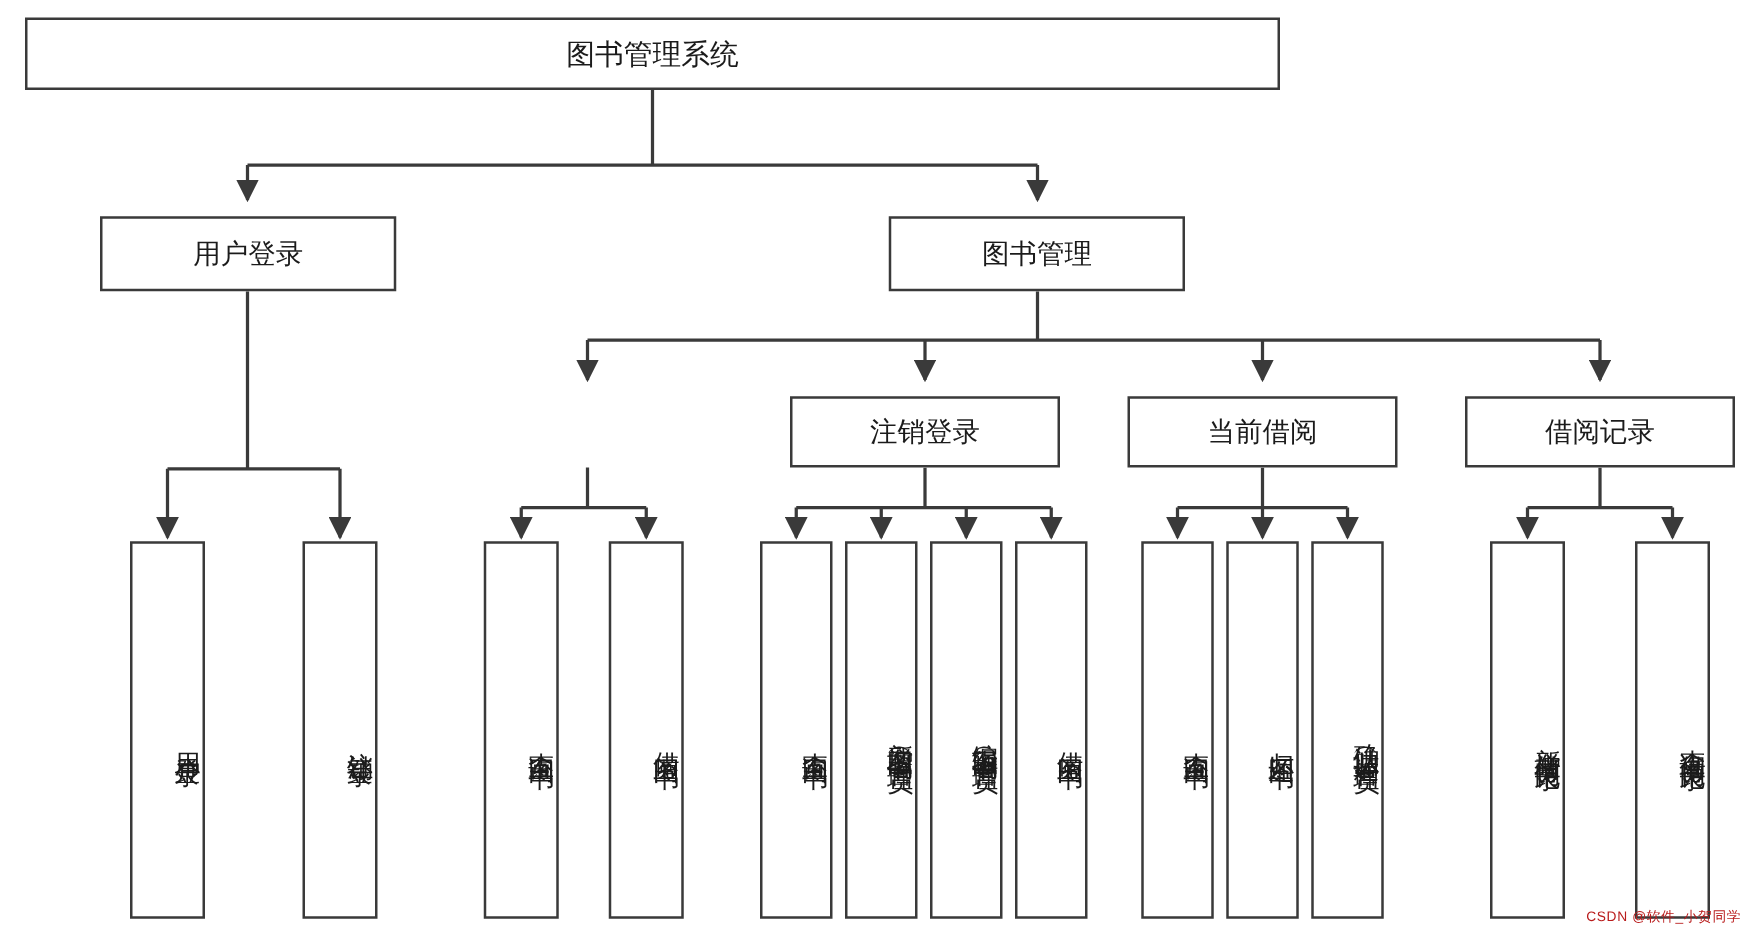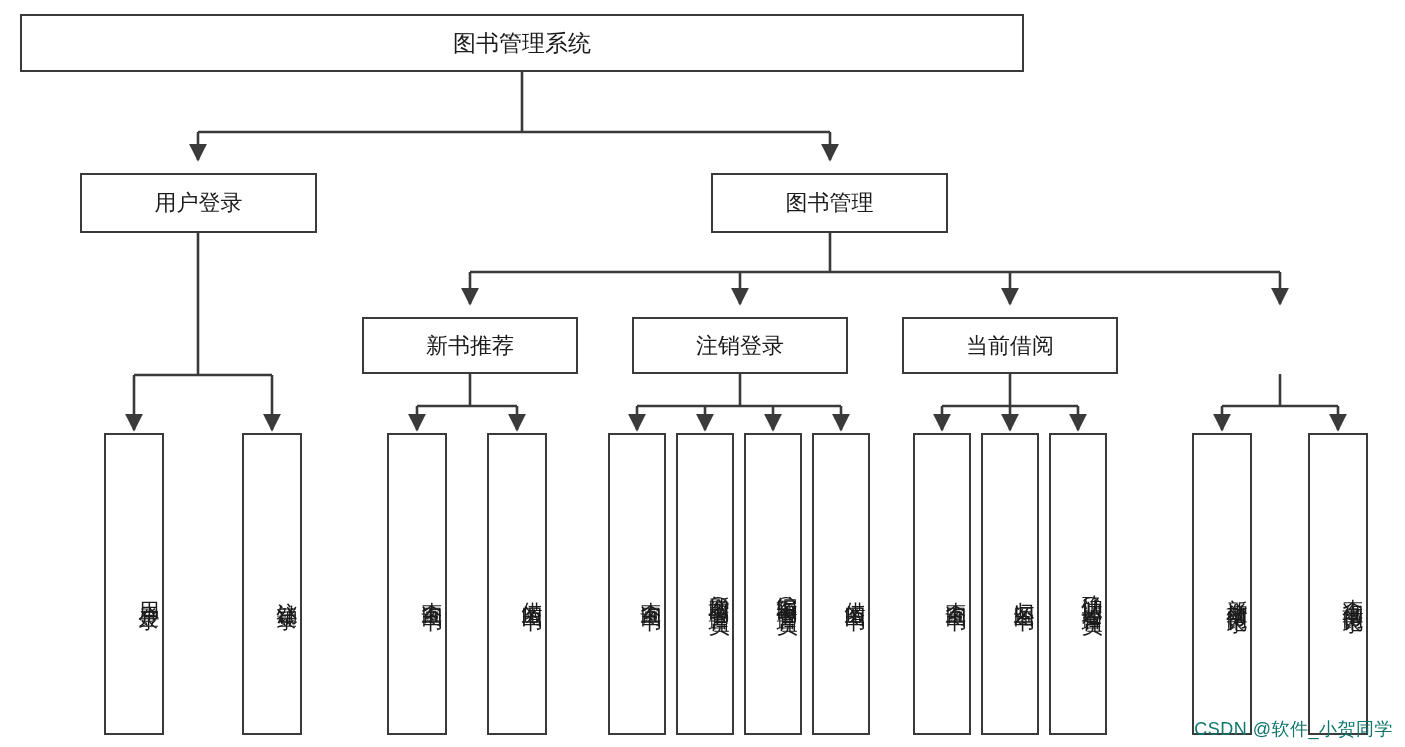--- a/index.html
+++ b/index.html
@@ -136,9 +136,6 @@
     <span class="lbl">图书管理</span>
   </div>
 
-  <div class="node h" style="left:362px; top:317px; width:216px; height:57px;">
-    <span class="lbl">新书推荐</span>
-  </div>
   <div class="node h" style="left:632px; top:317px; width:216px; height:57px;">
     <span class="lbl">注销登录</span>
   </div>

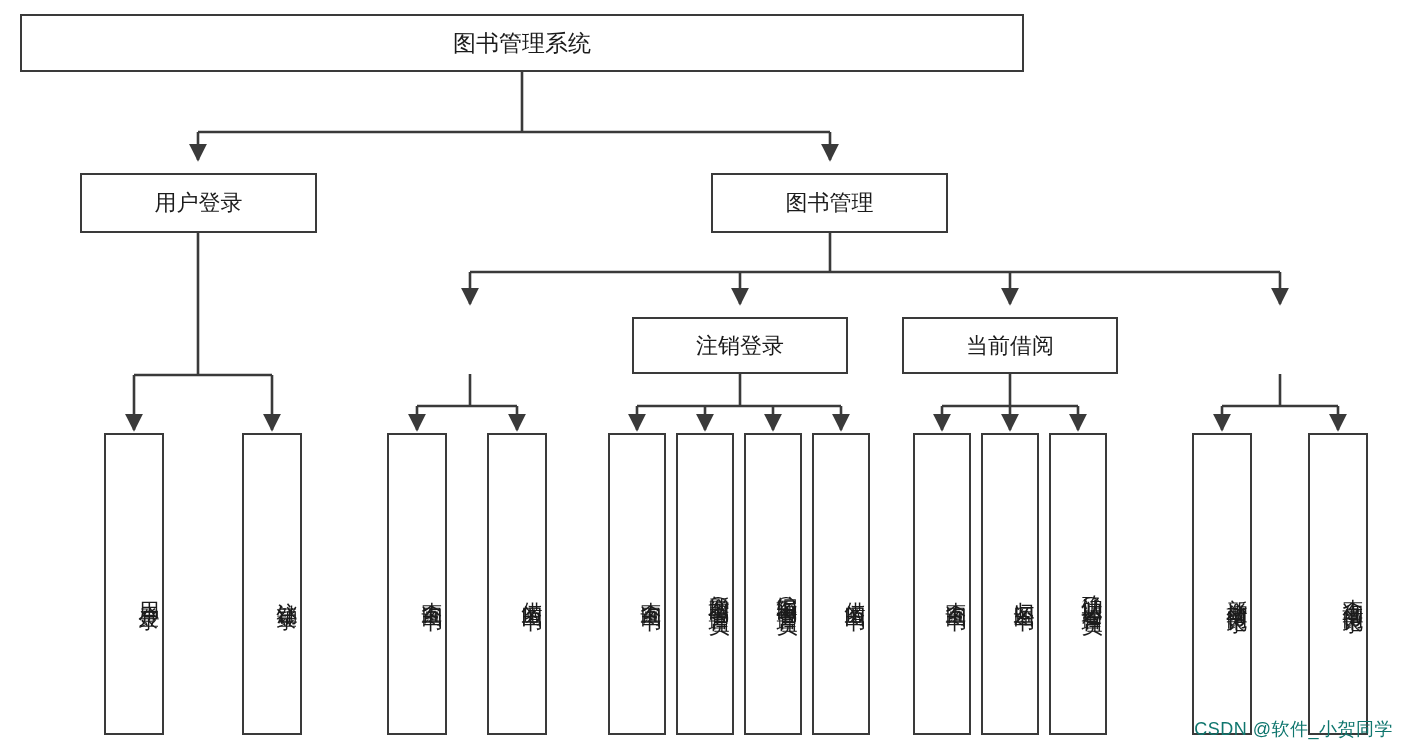--- a/index.html
+++ b/index.html
@@ -142,6 +142,9 @@
   <div class="node h" style="left:902px; top:317px; width:216px; height:57px;">
     <span class="lbl">当前借阅</span>
   </div>
+  <div class="node h" style="left:1172px; top:317px; width:216px; height:57px;">
+    <span class="lbl">借阅记录</span>
+  </div>
 
   <div class="node v" style="left:104px; top:433px; width:60px; height:302px;">
     <span class="lbl">用户登录</span>

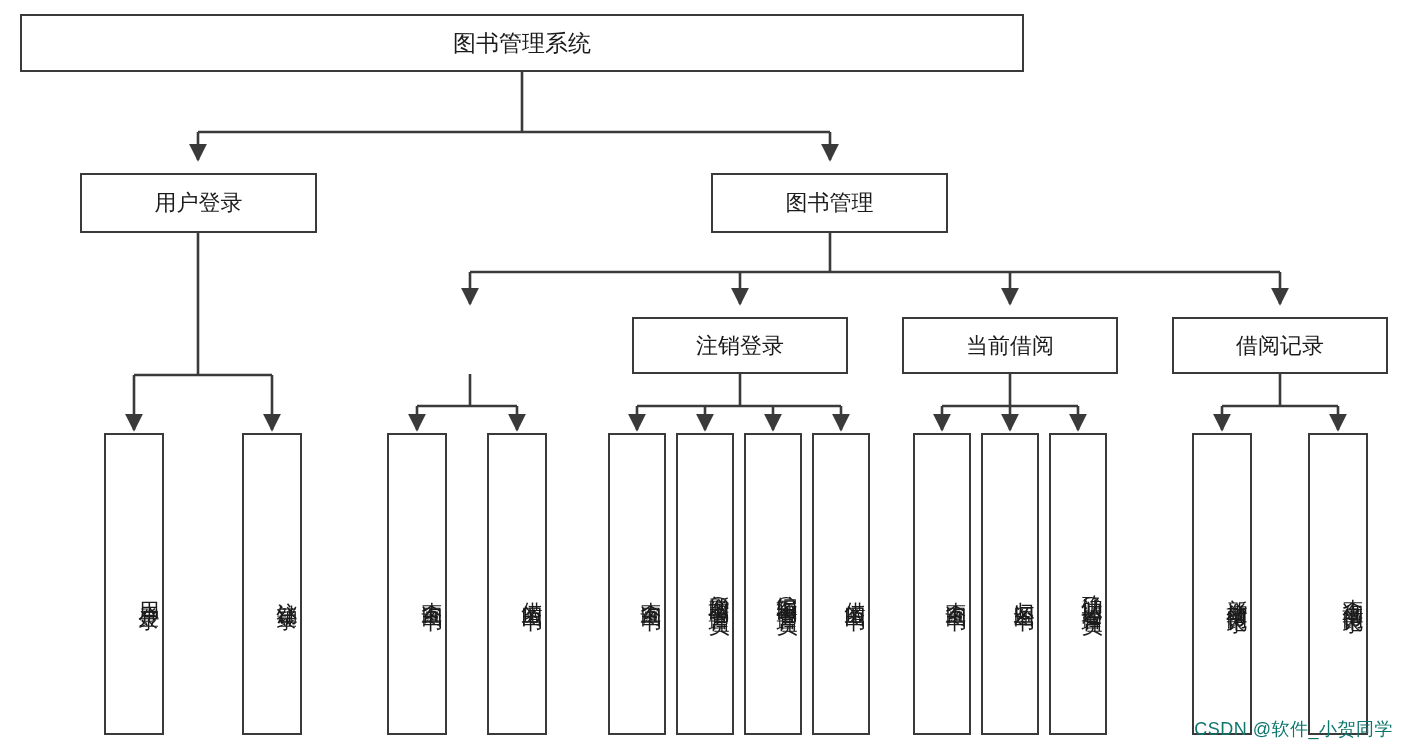--- a/index.html
+++ b/index.html
@@ -62,8 +62,8 @@
     position: absolute;
     right: 12px;
     bottom: 6px;
-    font-size: 18px;
-    color: #0f766e;
+    font-size: 11px;
+    color: #b91c1c;
     letter-spacing: 0.5px;
     white-space: nowrap;
     user-select: none;

